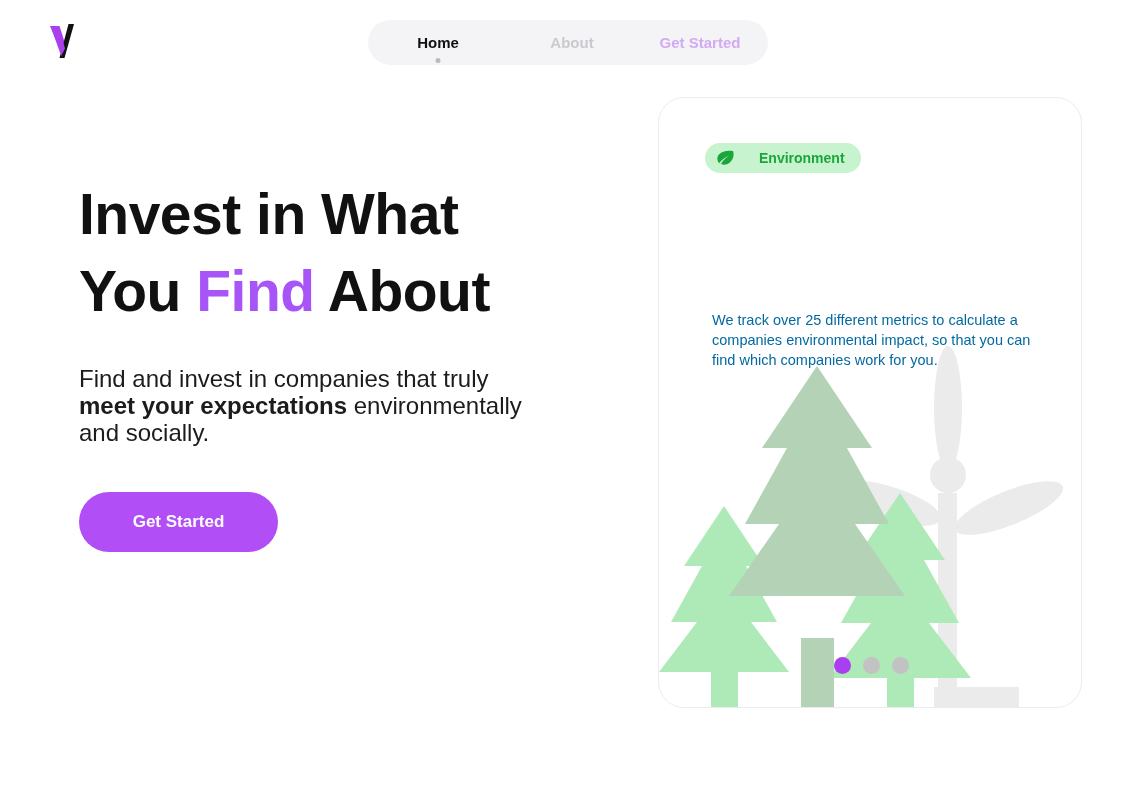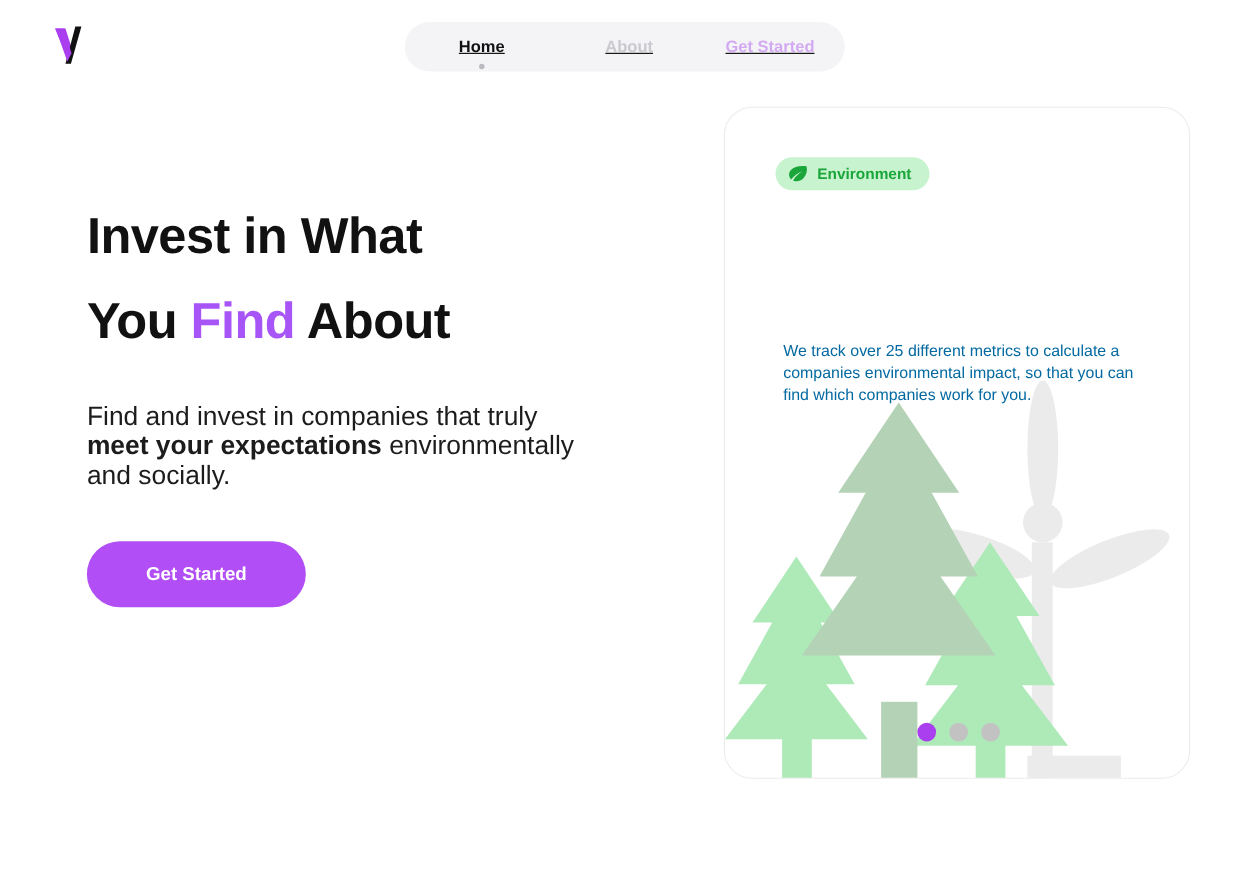--- a/index.html
+++ b/index.html
@@ -46,7 +46,6 @@
     border-radius: 23px;
     display: flex;
     align-items: center;
-    text-decoration: underline;
   }
 
   .nav-item {

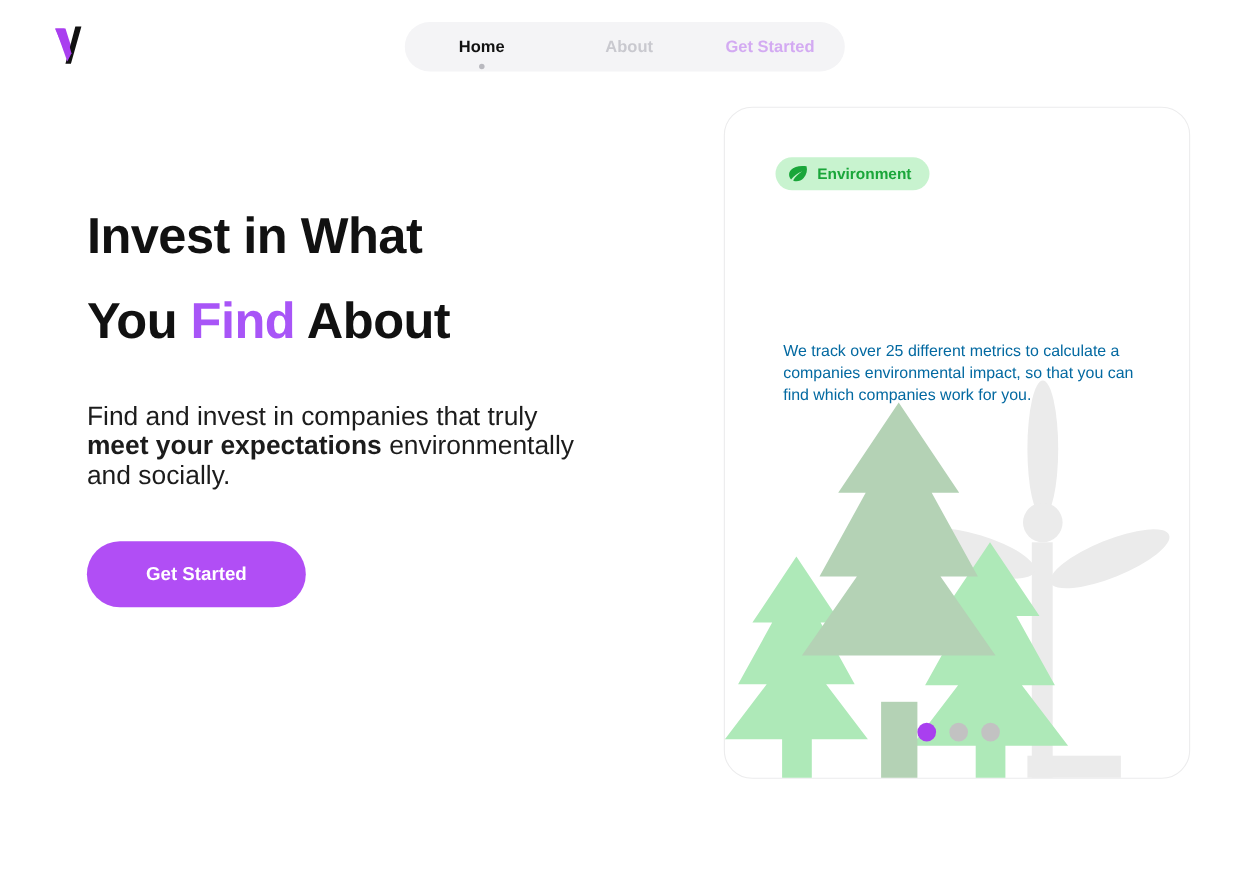--- a/index.html
+++ b/index.html
@@ -135,7 +135,7 @@
     padding: 0 16px 0 11px;
     display: flex;
     align-items: center;
-    gap: 8px;
+    gap: 24px;
     background: #c8f3cf;
     border-radius: 15px;
   }

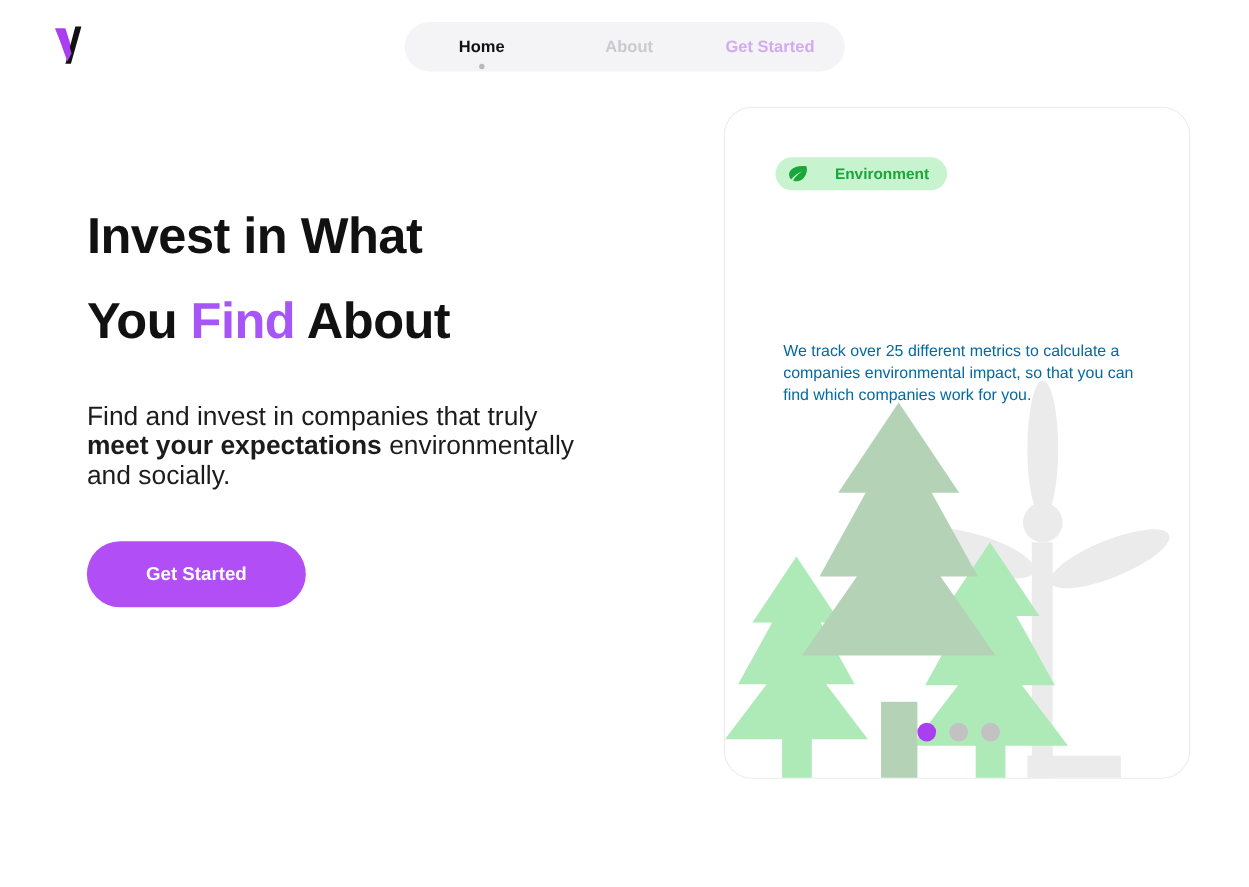--- a/index.html
+++ b/index.html
@@ -80,7 +80,7 @@
   }
 
   .hero-title {
-    font-size: 46px;
+    font-size: 57px;
     line-height: 77px;
     font-weight: bold;
     color: #111111;

